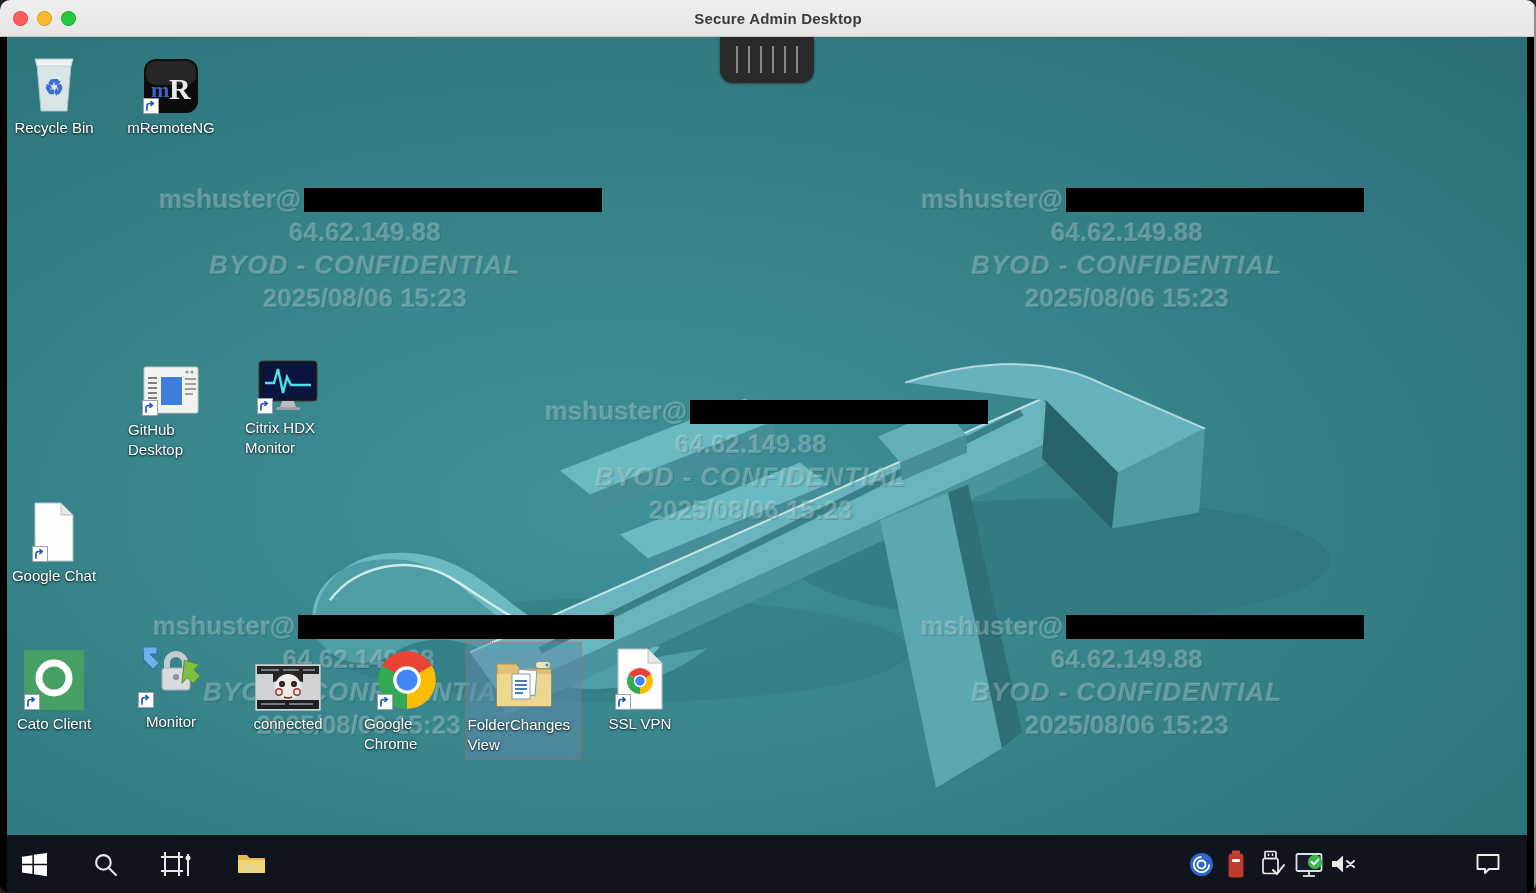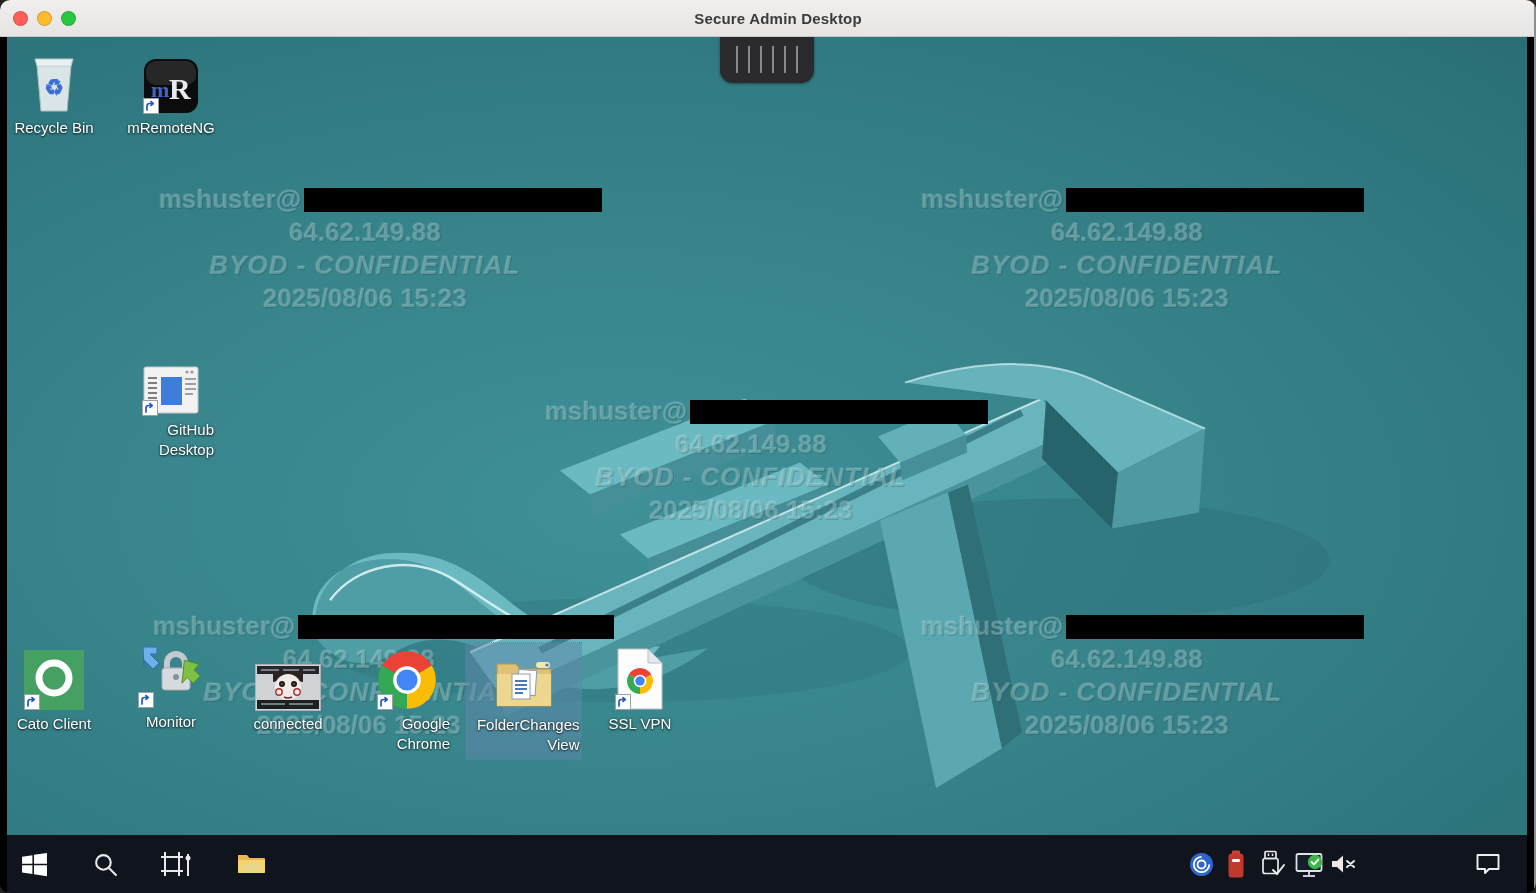--- a/index.html
+++ b/index.html
@@ -37,7 +37,7 @@
   
   .dicon{position:absolute;width:86px;display:flex;flex-direction:column;align-items:center;z-index:20;cursor:default;}
   .art{height:66px;display:flex;align-items:flex-end;justify-content:center;position:relative;}
-  .lbl{margin-top:3px;font-size:15px;color:#fff;text-align:right;line-height:1.32;
+  .lbl{margin-top:3px;font-size:15px;color:#fff;text-align:left;line-height:1.32;
     text-shadow:0 1px 2px rgba(0,0,0,.7),0 0 3px rgba(0,0,0,.45);}
   .badge{position:absolute;left:1px;bottom:1px;width:16px;height:16px;background:#fff;
     border:1px solid #98a2ac;box-sizing:border-box;display:flex;align-items:center;justify-content:center;}

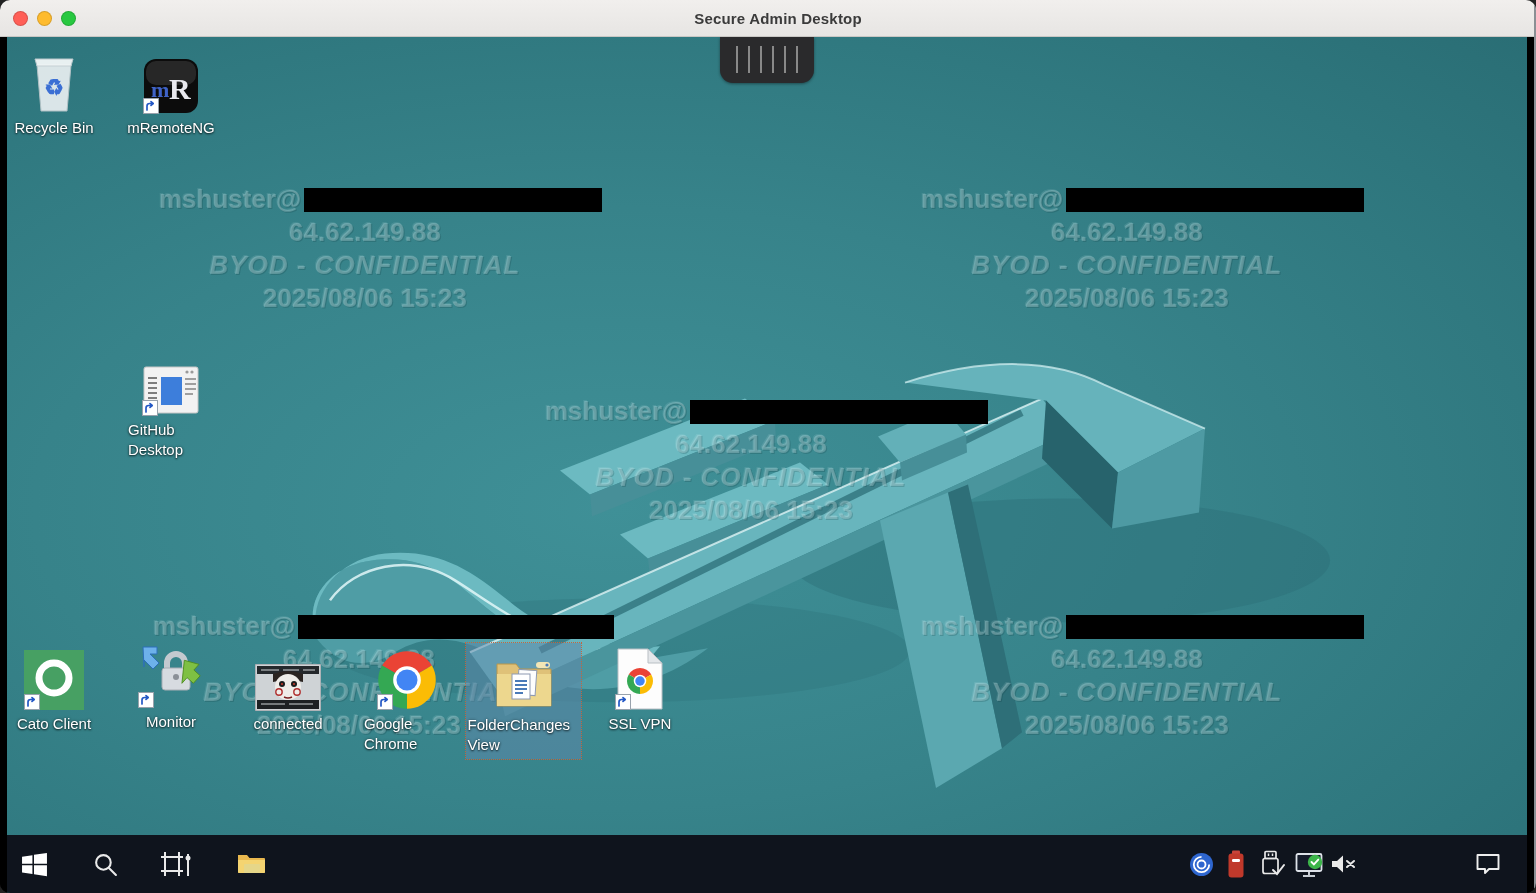--- a/index.html
+++ b/index.html
@@ -198,6 +198,23 @@
         <div class="lbl">GitHub Desktop</div>
       </div>
 
+      <div class="dicon" style="left:238px;top:312px">
+        <div class="art">
+          <svg width="64" height="56" viewBox="0 0 64 56">
+            <rect x="3" y="2" width="58" height="40" rx="3" fill="#14161c" stroke="#35383f"></rect>
+            <rect x="6" y="5" width="52" height="34" fill="#0a1540"></rect>
+            <path d="M9,24 L18,24 L22,10 L27,34 L31,18 L35,26 L55,26" stroke="#4fe0e8" stroke-width="2.4" fill="none"></path>
+            <path d="M26,42 L38,42 L40,48 L24,48 Z" fill="#b9bcc1"></path>
+            <rect x="20" y="48" width="24" height="3" rx="1.5" fill="#9ea1a6"></rect>
+          </svg>
+          <span class="badge">
+            <svg width="12" height="12">
+                <path d="M2,10 L2,6 Q2,3.5 4.5,3.5 L8.2,3.5 M8.2,3.5 L6,1.6 M8.2,3.5 L6,5.4" stroke="#2458c5" stroke-width="1.7" fill="none" stroke-linecap="round"></path>
+              </svg>
+          </span>
+        </div>
+        <div class="lbl">Citrix HDX Monitor</div>
+      </div>
 
 
       <div class="dicon" style="left:4px;top:608px">

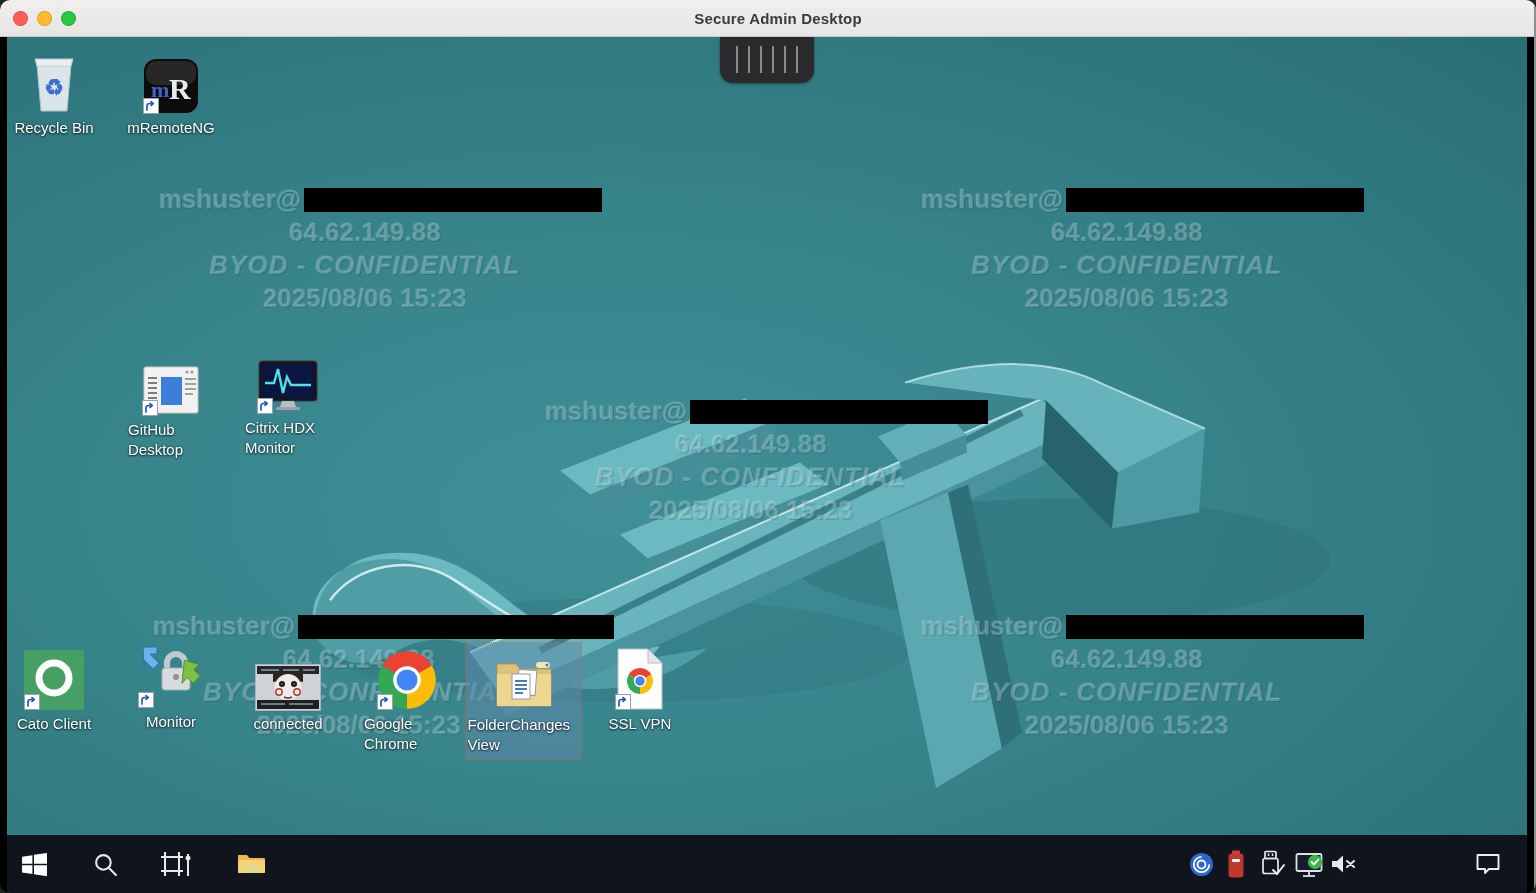--- a/index.html
+++ b/index.html
@@ -216,6 +216,20 @@
         <div class="lbl">Citrix HDX Monitor</div>
       </div>
 
+      <div class="dicon" style="left:4px;top:460px">
+        <div class="art">
+          <svg width="46" height="62" viewBox="0 0 46 62">
+            <path d="M4,2 L30,2 L42,14 L42,60 L4,60 Z" fill="#fdfdfd" stroke="#b9bfc4"></path>
+            <path d="M30,2 L30,14 L42,14 Z" fill="#e4e7ea" stroke="#b9bfc4"></path>
+          </svg>
+          <span class="badge">
+            <svg width="12" height="12">
+                <path d="M2,10 L2,6 Q2,3.5 4.5,3.5 L8.2,3.5 M8.2,3.5 L6,1.6 M8.2,3.5 L6,5.4" stroke="#2458c5" stroke-width="1.7" fill="none" stroke-linecap="round"></path>
+              </svg>
+          </span>
+        </div>
+        <div class="lbl">Google Chat</div>
+      </div>
 
       <div class="dicon" style="left:4px;top:608px">
         <div class="art">

